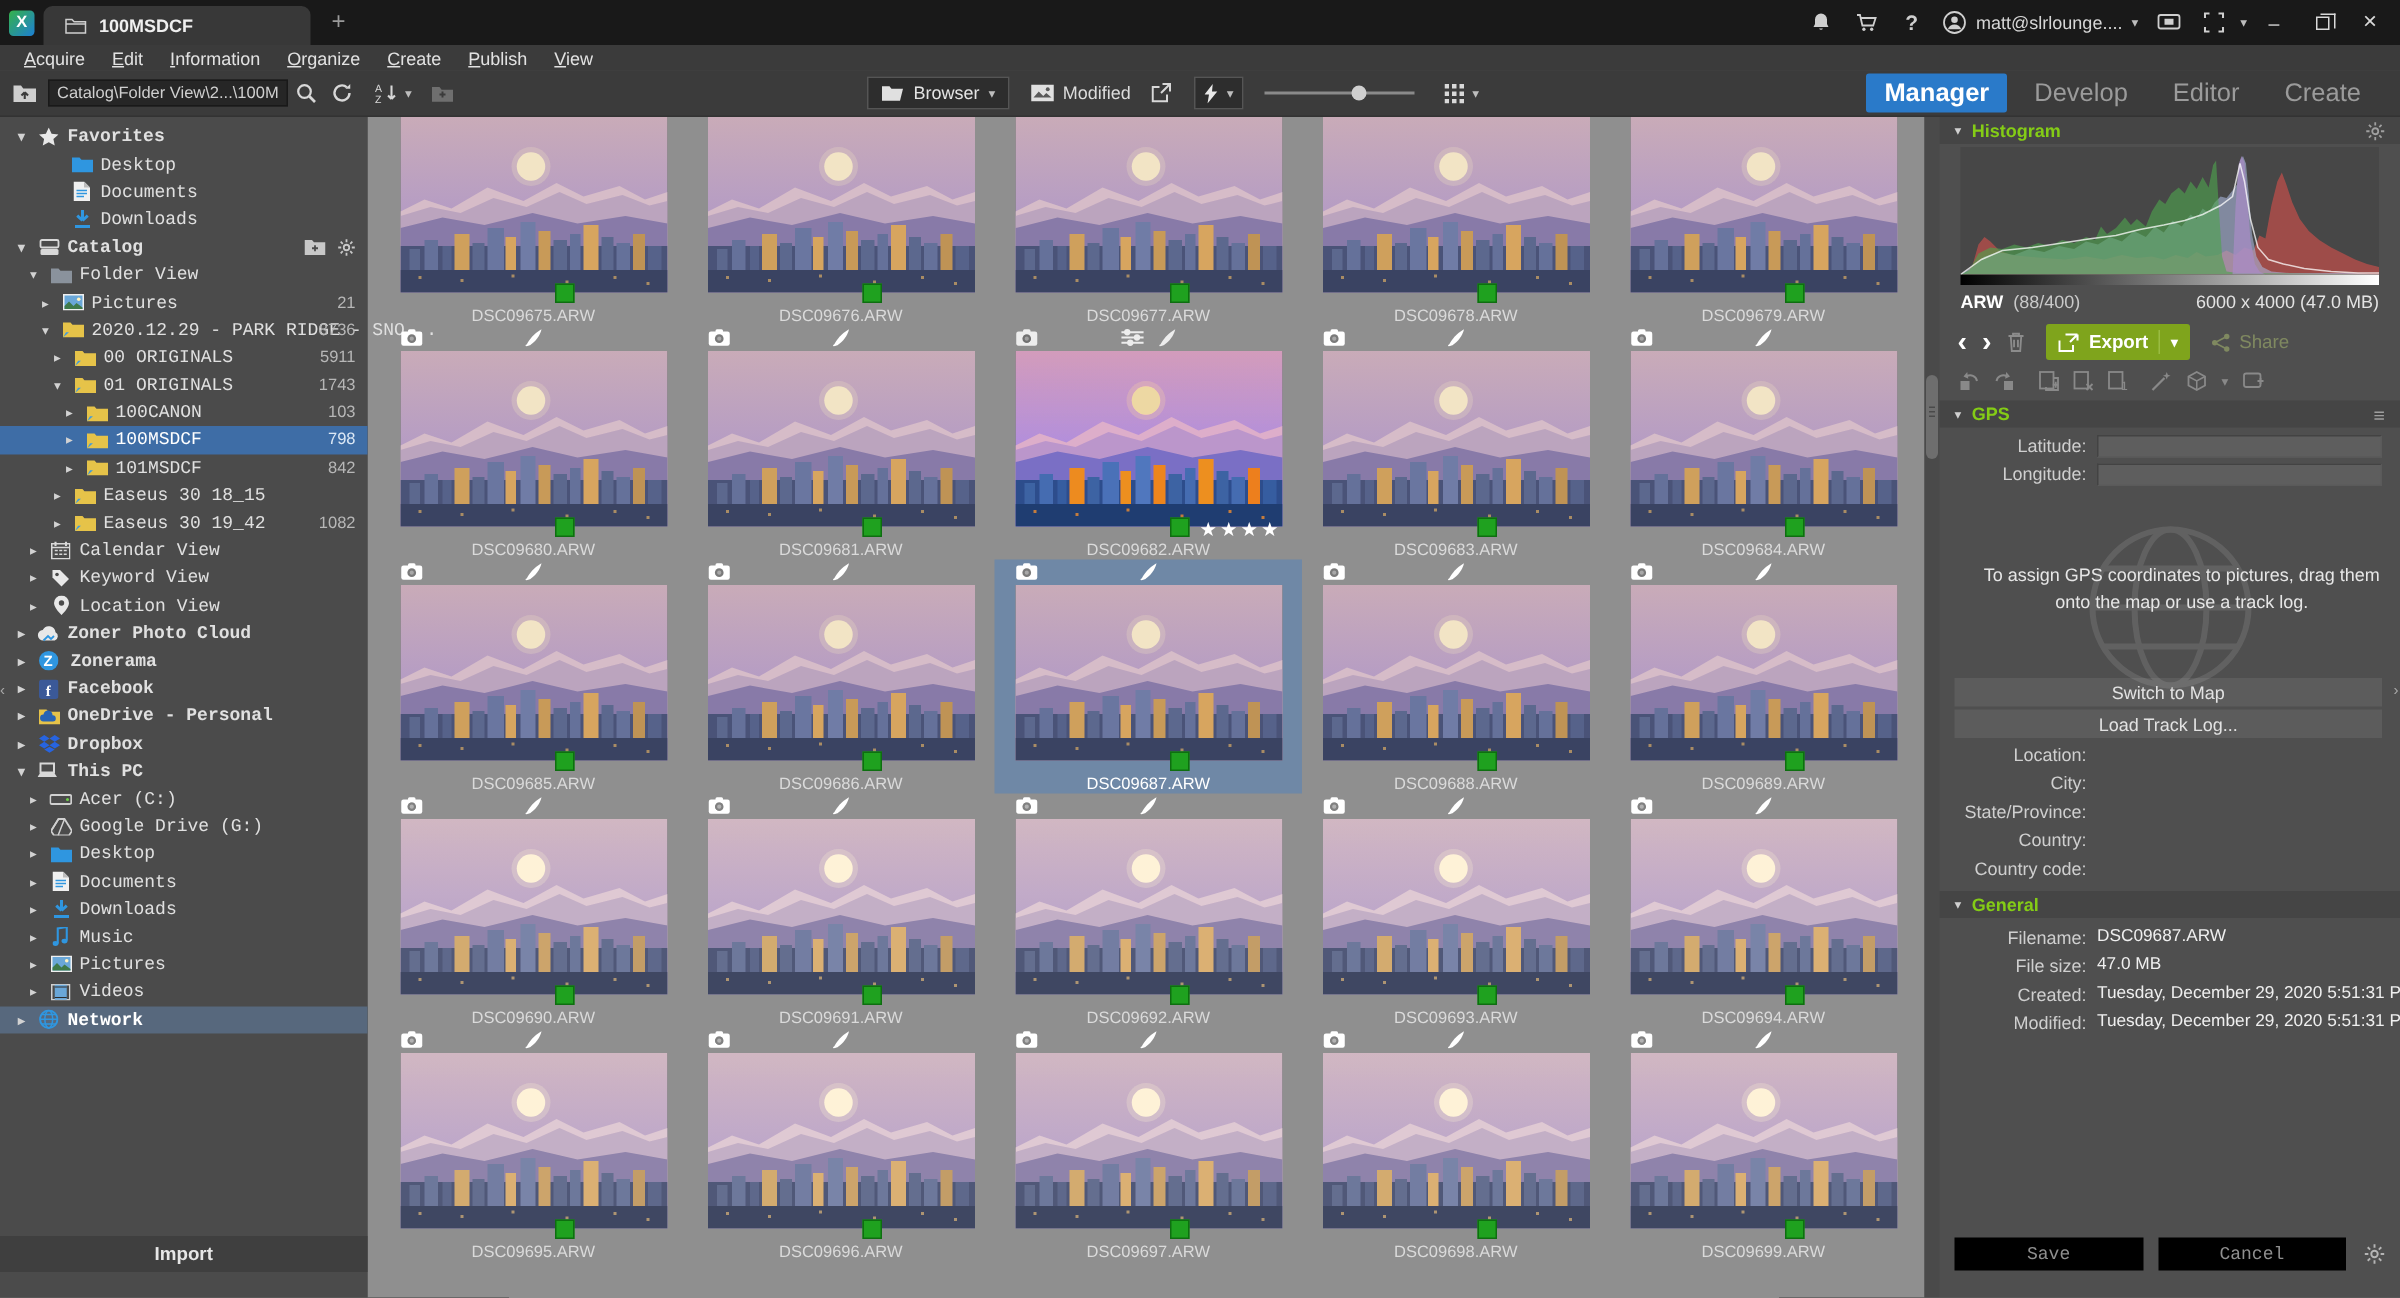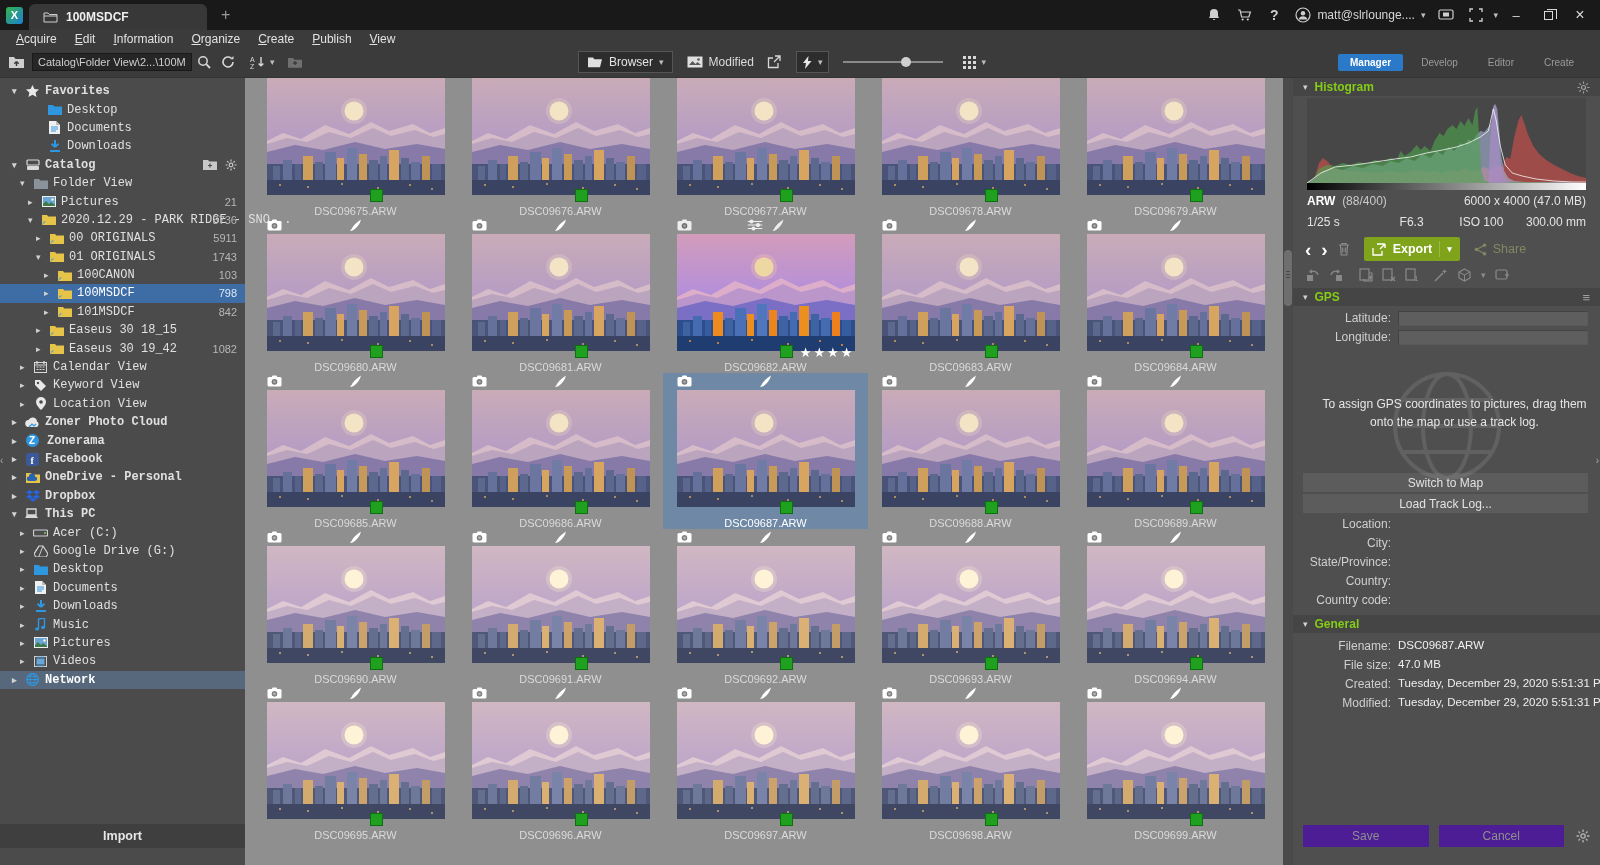--- a/index.html
+++ b/index.html
@@ -43,7 +43,7 @@
   .slider { width:100px; height:2px; background:#8a8a8a; position:relative; margin:0 14px; }
   .slider .knob { position:absolute; left:58%; top:-4px; width:10px; height:10px; border-radius:50%; background:#cfcfcf; }
   .ws-tabs { position:absolute; right:14px; display:flex; align-items:center; gap:6px; }
-  .ws-tab { padding:3px 12px; font-size:10px; color:#9b9b9b; border-radius:2px; }
+  .ws-tab { padding:3px 12px; font-size:17px; color:#9b9b9b; border-radius:2px; }
   .ws-tab.active { background:#2a7ac9; color:#fff; font-weight:bold; }
 
   

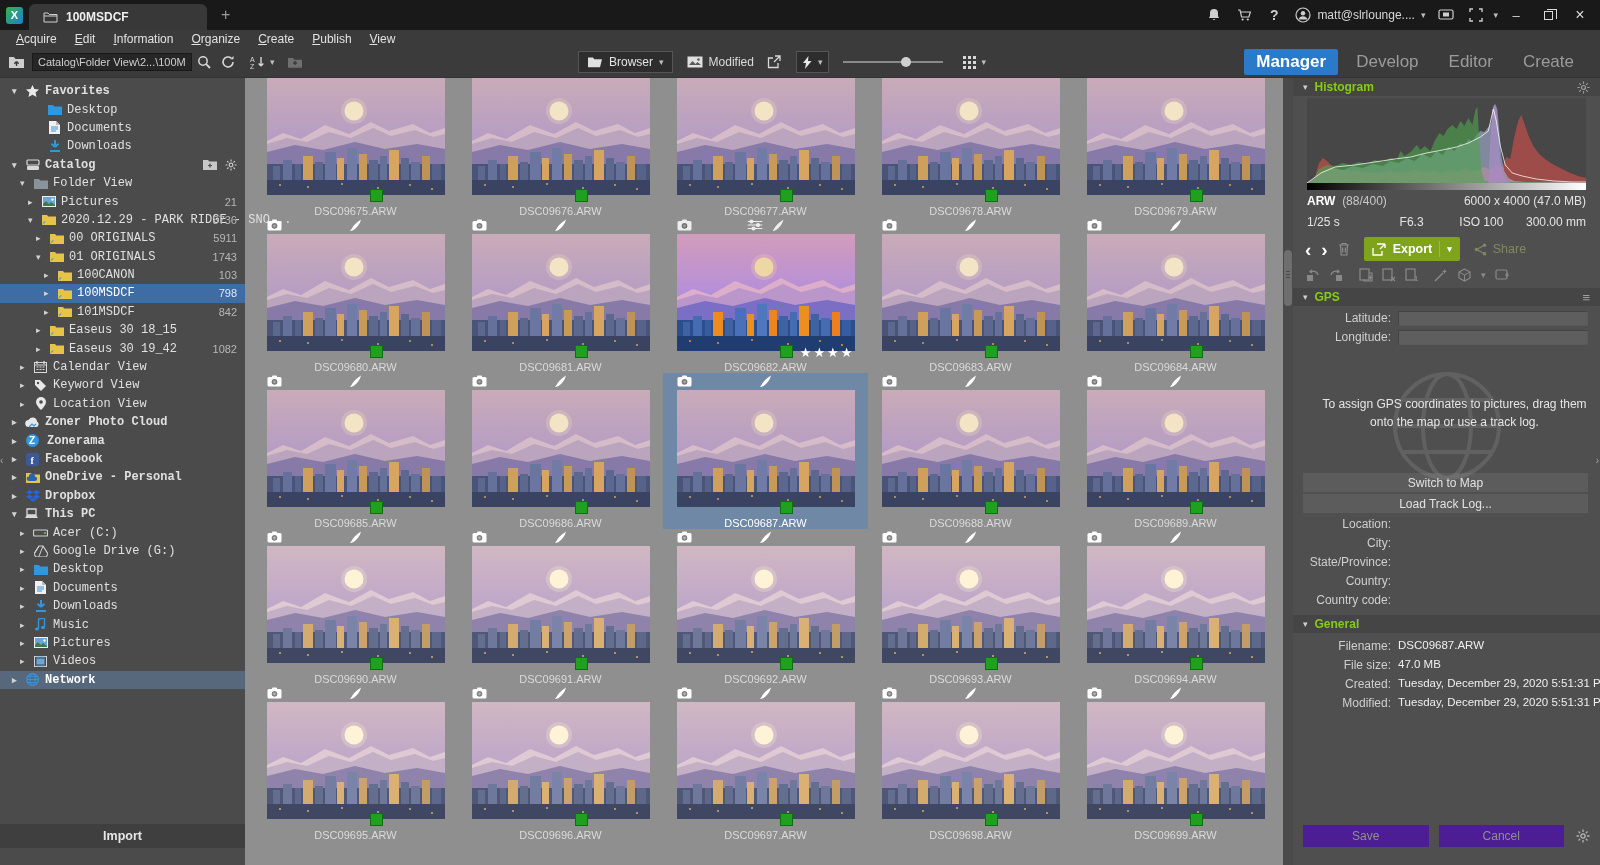--- a/index.html
+++ b/index.html
@@ -2287,12 +2287,6 @@
       <div class="lt"><b>ARW</b>&nbsp;&nbsp;<span>(88/400)</span></div>
       <div class="rt">6000 x 4000 (47.0 MB)</div>
     </div>
-    <div class="exifrow">
-      <div>1/25 s</div>
-      <div>F6.3</div>
-      <div>ISO 100</div>
-      <div>300.00 mm</div>
-    </div>
     <div class="navrow">
       <span class="navarrow">‹</span>
       <span class="navarrow">›</span>

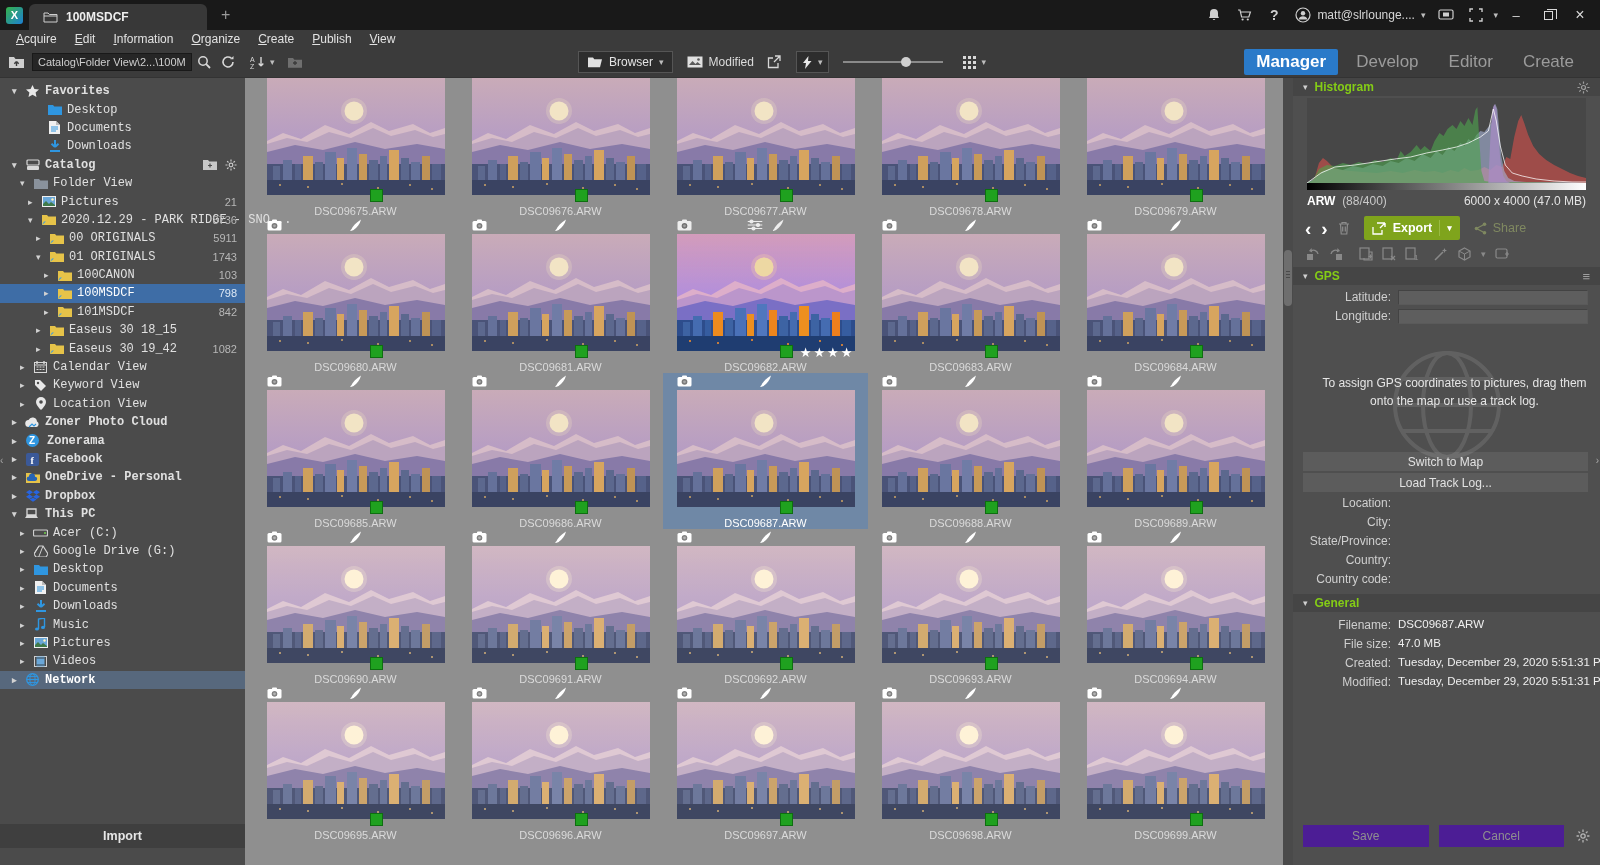--- a/index.html
+++ b/index.html
@@ -127,7 +127,7 @@
   .panel-btn { margin:2px 12px 2px 10px; height:19px; background:#5c5c5c; display:flex; align-items:center;
     justify-content:center; color:#e2e2e2; font-size:12px; }
   .pfoot { position:absolute; left:0; right:0; bottom:17px; height:24px; display:flex; align-items:center; padding:0 10px; gap:10px; }
-  .pfoot .pbtn { flex:1; height:22px; background:#4c1d95; color:#8f8f8f; display:flex; align-items:center; justify-content:center; }
+  .pfoot .pbtn { flex:1; height:22px; background:#000000; color:#8f8f8f; display:flex; align-items:center; justify-content:center;font-family:Liberation Mono, monospace; }
   .pfoot .gear { color:#b5b5b5; margin-left:2px; }
 </style>
 </head>

